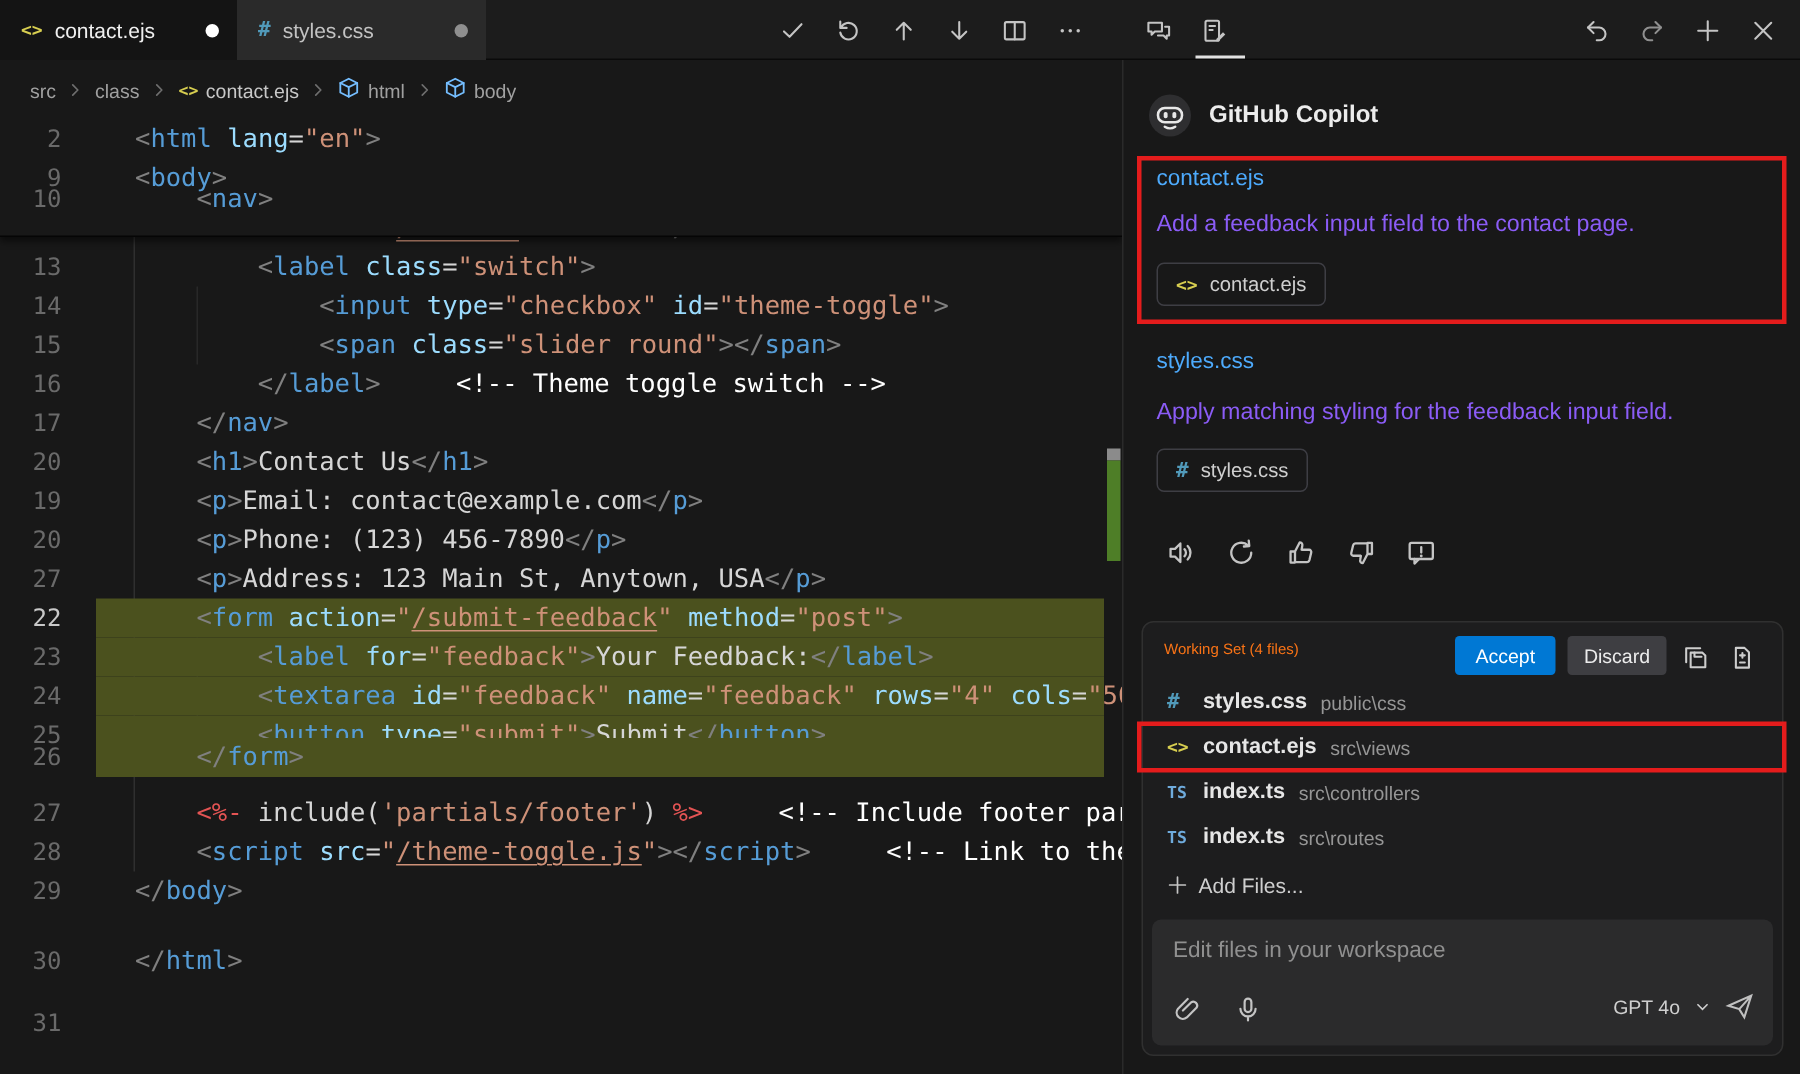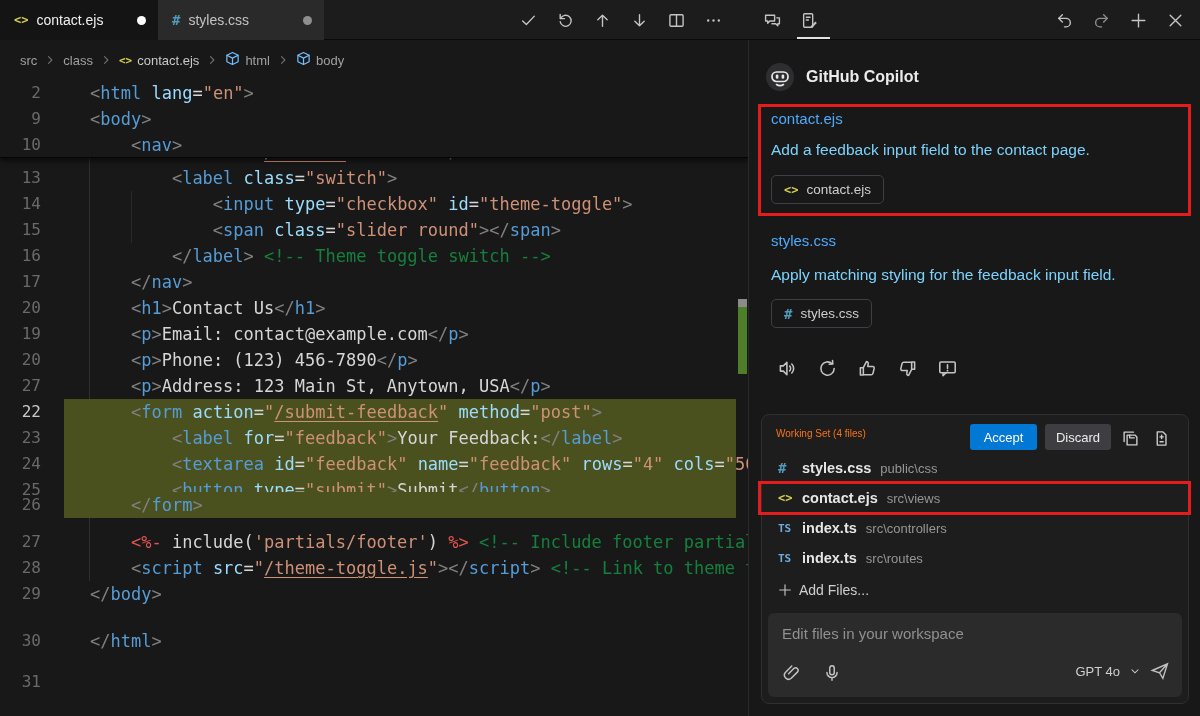--- a/index.html
+++ b/index.html
@@ -279,7 +279,7 @@
     <div id="sticky">
         <div class="row" style="top: 0px;"><span class="num">2</span><span class="txt"><span class="tk-pu">&lt;</span><span class="tk-tg">html</span><span class="tk-pl"> </span><span class="tk-at">lang</span><span class="tk-pl">=</span><span class="tk-st">"en"</span><span class="tk-pu">&gt;</span></span></div>
         <div class="row" style="top: 26px;"><span class="num">9</span><span class="txt"><span class="tk-pu">&lt;</span><span class="tk-tg">body</span><span class="tk-pu">&gt;</span></span></div>
-        <div class="row" style="top: 52px;"><span class="num">10</span><span class="txt"><span class="tk-pl">    </span><span class="tk-pu">&lt;</span><span class="tk-tg">nav</span><span class="tk-pu">&gt;</span></span></div>
+        <div class="row" style="top: 40px;"><span class="num">10</span><span class="txt"><span class="tk-pl">    </span><span class="tk-pu">&lt;</span><span class="tk-tg">nav</span><span class="tk-pu">&gt;</span></span></div>
       </div>
     <div id="ruler-slider"></div>
     <div id="ruler-green"></div>

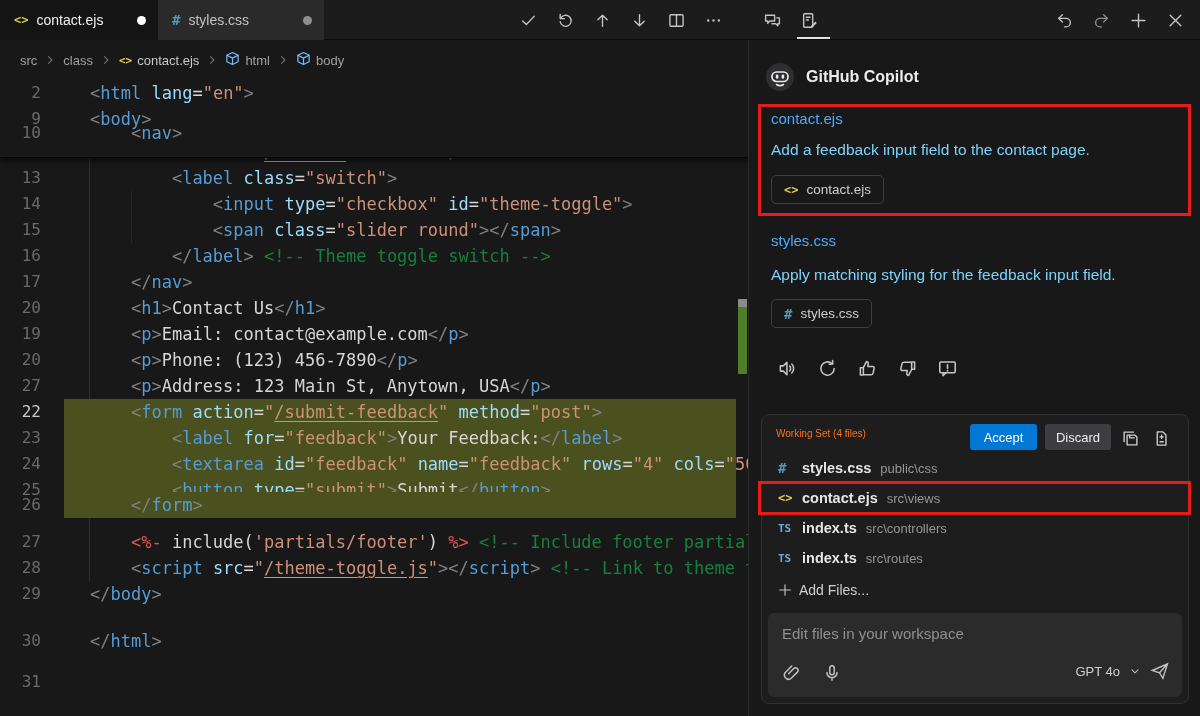--- a/index.html
+++ b/index.html
@@ -72,7 +72,7 @@
   #redbox1 { left:9px; top:64px; width:433px; height:112px; }
   #redbox2 { left:9px; top:441px; width:433px; height:34px; }
   .cp-link { position:absolute; left:22px; font-size:15px; color:var(--link); cursor:pointer; }
-  .cp-text { position:absolute; left:22px; font-size:15.5px; color:#7dd3fc; }
+  .cp-text { position:absolute; left:22px; font-size:15.5px; color:#8b5cf6; }
   .chip { position:absolute; left:22px; height:29px; display:inline-flex; align-items:center;
     gap:8px; padding:0 12px; border:1px solid #3e3e44; border-radius:5px; font-size:13.5px; color:#cfcfcf; }
   #fbrow { position:absolute; left:26px; top:316px; display:flex; gap:16px; color:#c6c6c6; }

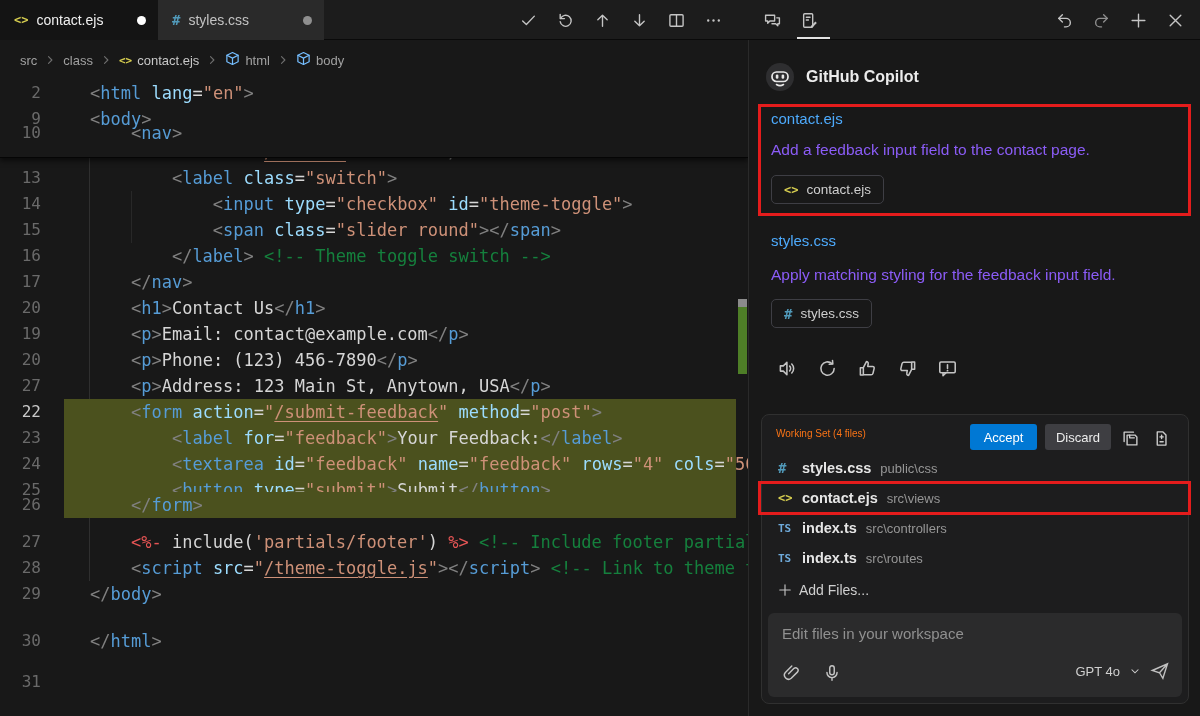--- a/index.html
+++ b/index.html
@@ -55,7 +55,7 @@
   .tk-at { color:#9cdcfe; }
   .tk-st { color:#ce9178; }
   .tk-su { color:#ce9178; text-decoration:underline; text-underline-offset:3px; }
-  .tk-cm { color:#15803d; }
+  .tk-cm { color:#ffffff;margin-left:40px; }
   .tk-ej { color:#e45454; }
   #sticky { position:absolute; left:0; top:0; width:748px; height:78px; background:#181818;
     box-shadow:0 3px 5px rgba(0,0,0,.55); border-bottom:1px solid #050505; z-index:4; }

